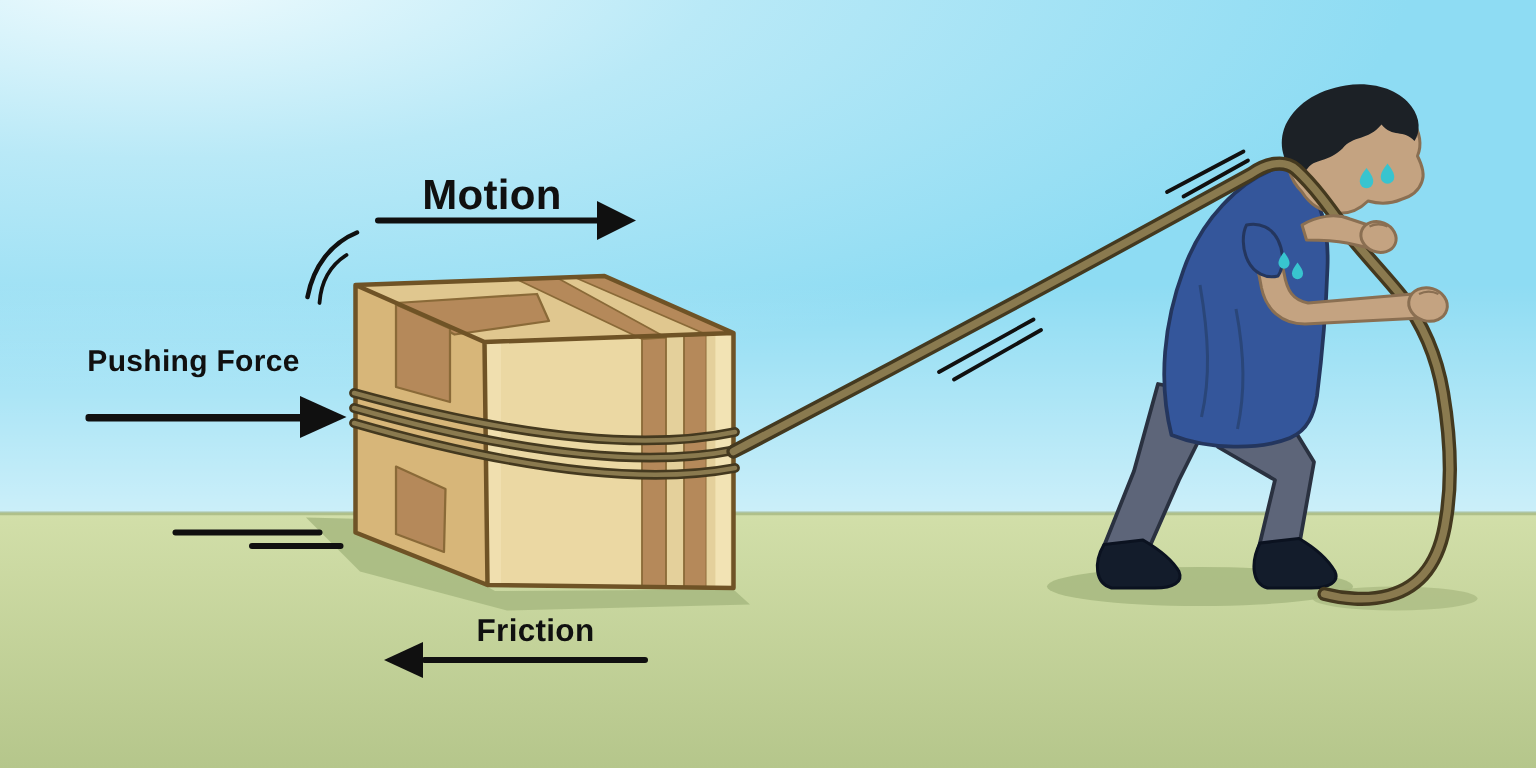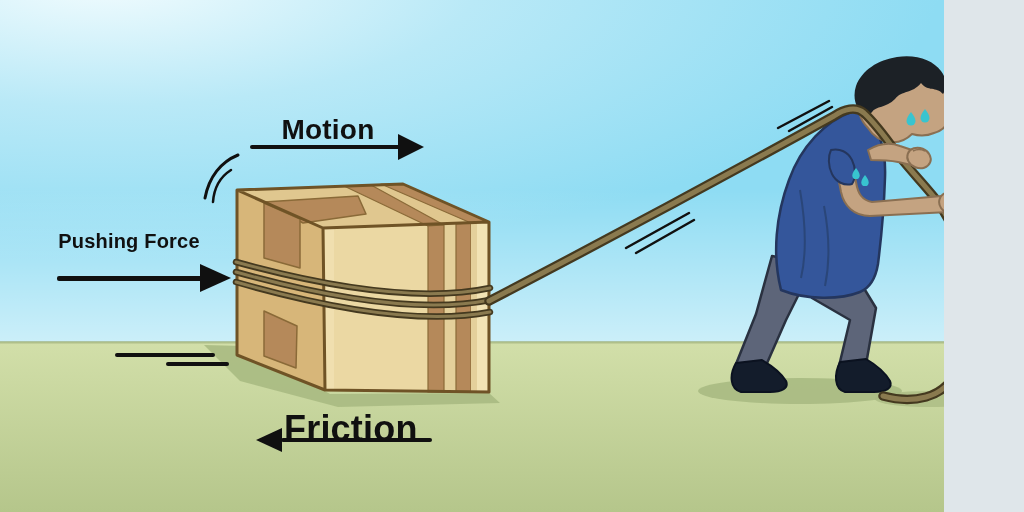--- a/index.html
+++ b/index.html
@@ -4,7 +4,7 @@
 <style>
   html,body{margin:0;padding:0;background:#dfe6ea;}
   #stage{
-    position:relative;width:944px;height:512px;overflow:hidden;
+    position:relative;width:1024px;height:512px;overflow:hidden;
     font-family:"Liberation Sans",sans-serif;
   }
   #scene-svg{position:absolute;left:0;top:0;width:1024px;height:512px;}

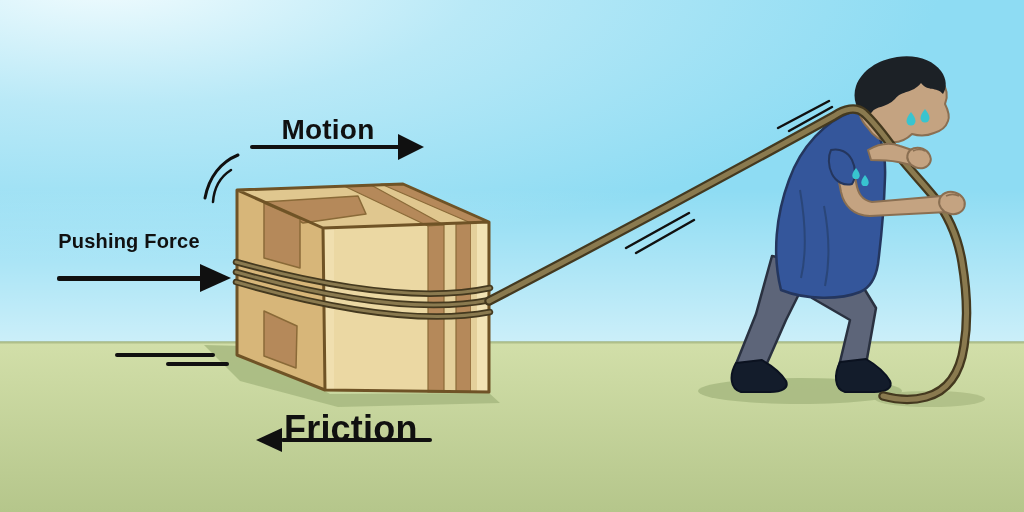--- a/index.html
+++ b/index.html
@@ -14,7 +14,7 @@
   }
   #motion-text{left:242px;top:115px;width:172px;font-size:28px;}
   #pushing-text{left:28px;top:231px;width:202px;font-size:20px;}
-  #friction-text{left:284px;top:410px;width:114px;font-size:36px;}
+  #friction-text{left:300px;top:410px;width:114px;font-size:21px;}
   .arrow-line{position:absolute;background:#101010;border-radius:2px;}
   #motion-line{left:250px;top:145px;width:150px;height:4px;}
   #pushing-line{left:57px;top:276px;width:146px;height:5px;}

